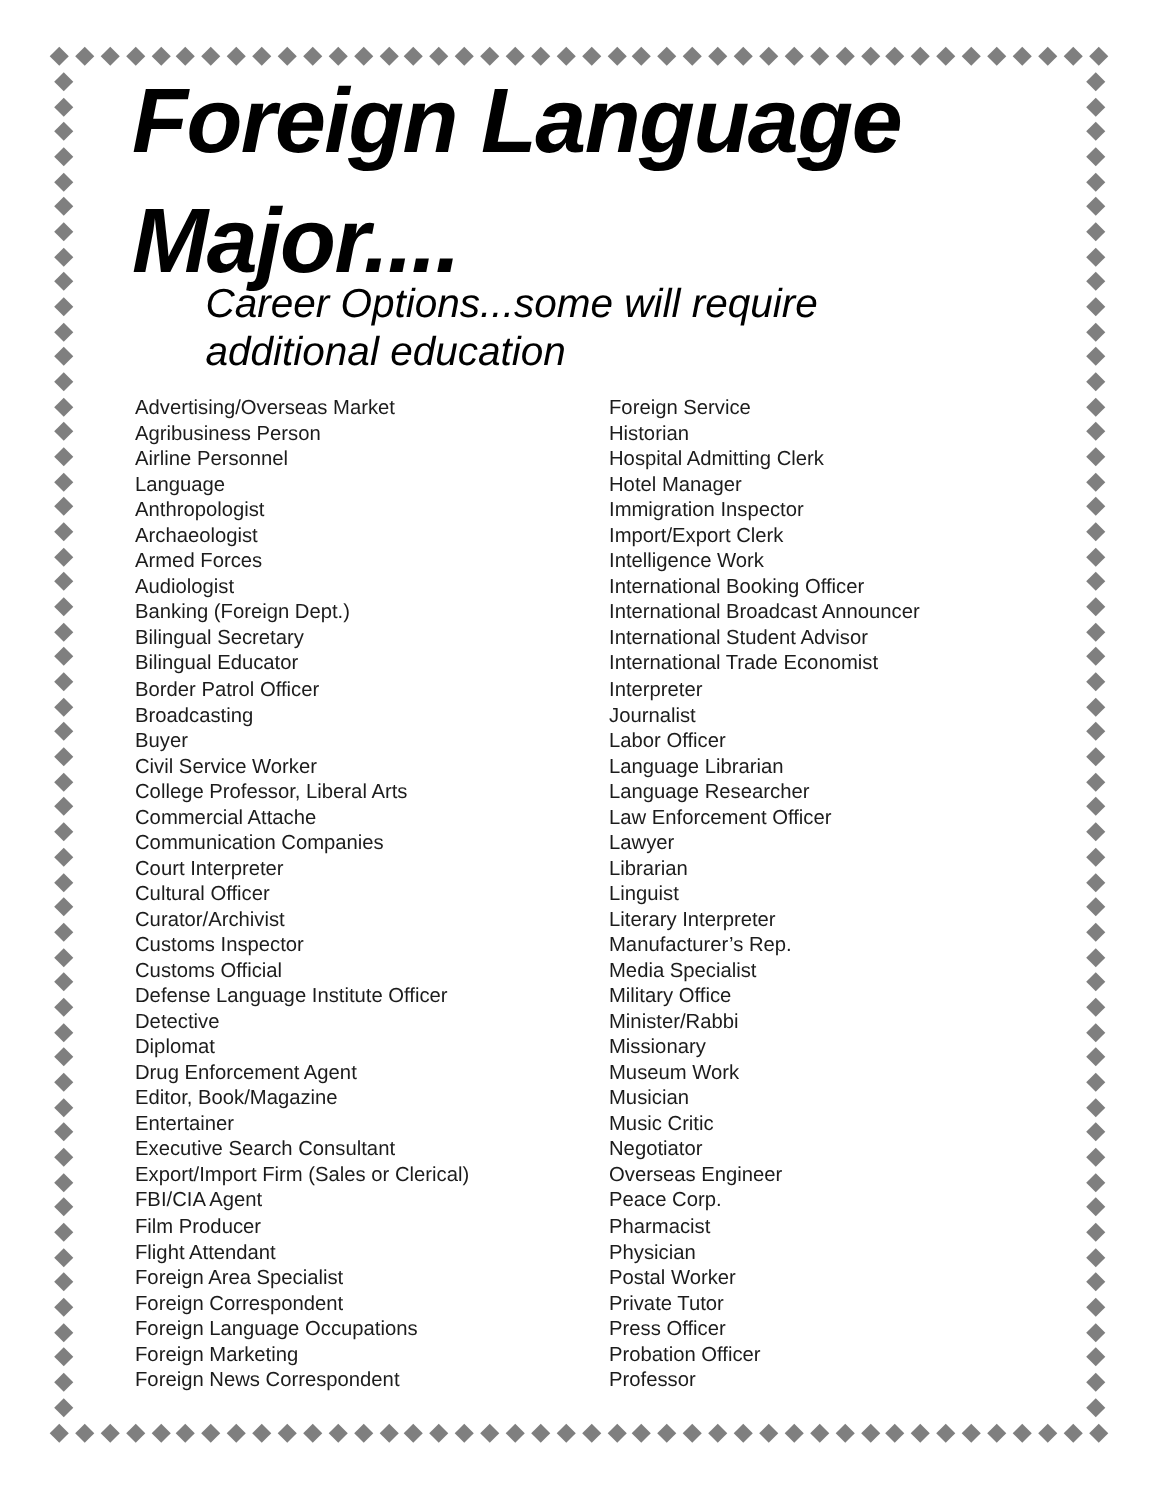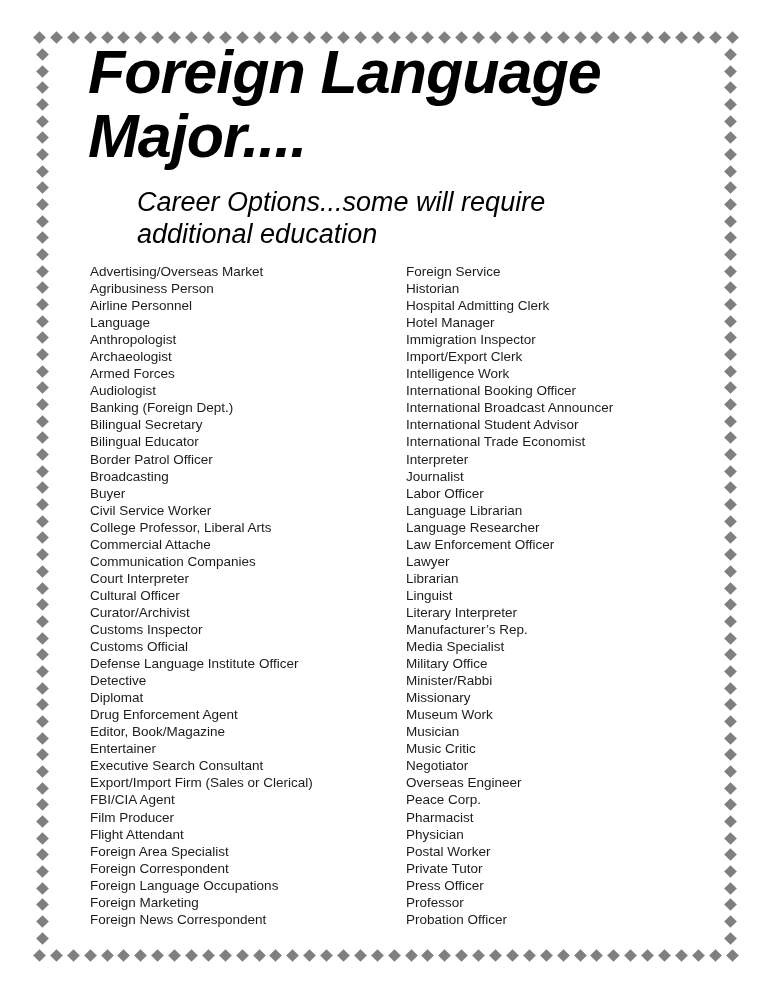--- a/index.html
+++ b/index.html
@@ -55,7 +55,7 @@
     width: 580px;
     margin: 0;
     font-size: 61px;
-    line-height: 64px;
+    line-height: 80px;
     font-weight: bold;
     font-style: italic;
     letter-spacing: -1px;

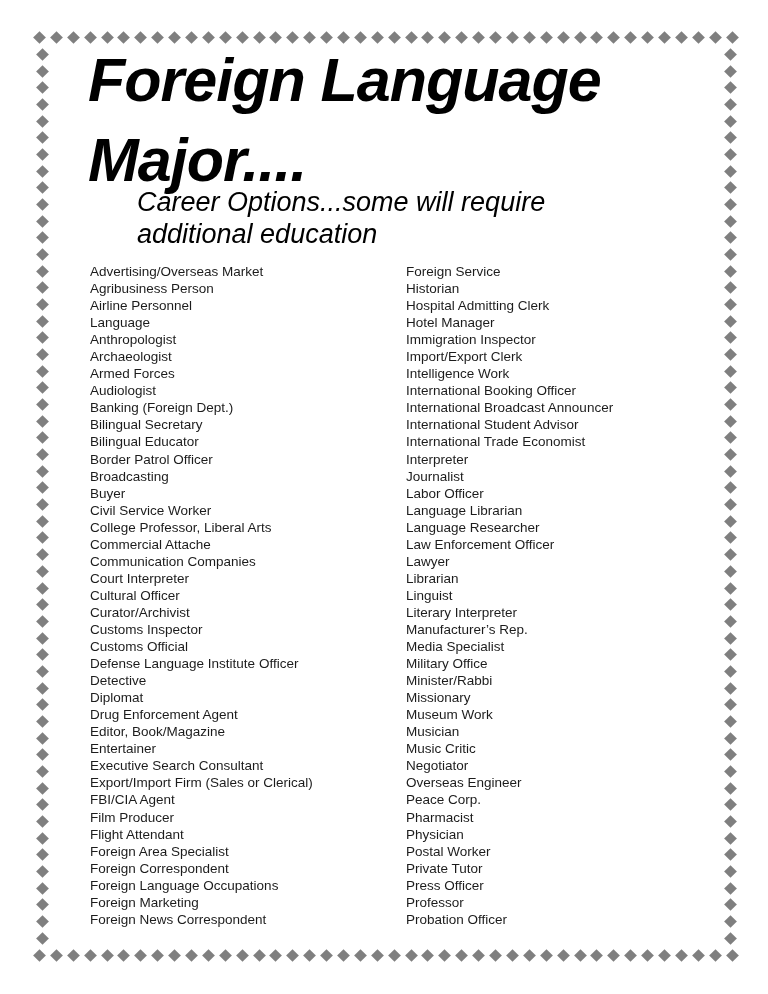--- a/index.html
+++ b/index.html
@@ -383,8 +383,8 @@
         <li>Postal Worker</li>
         <li>Private Tutor</li>
         <li>Press Officer</li>
+        <li>Probation Officer</li>
         <li>Professor</li>
-        <li>Probation Officer</li>
       </ul>
   </div>
 

